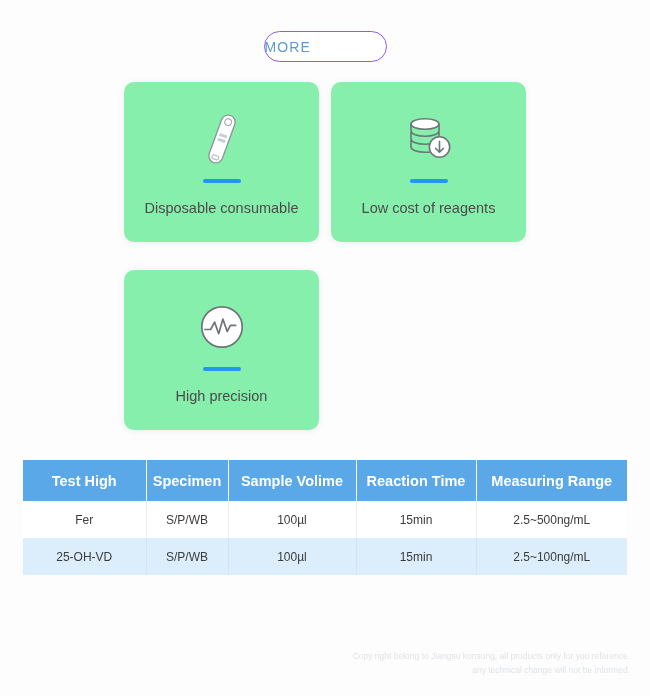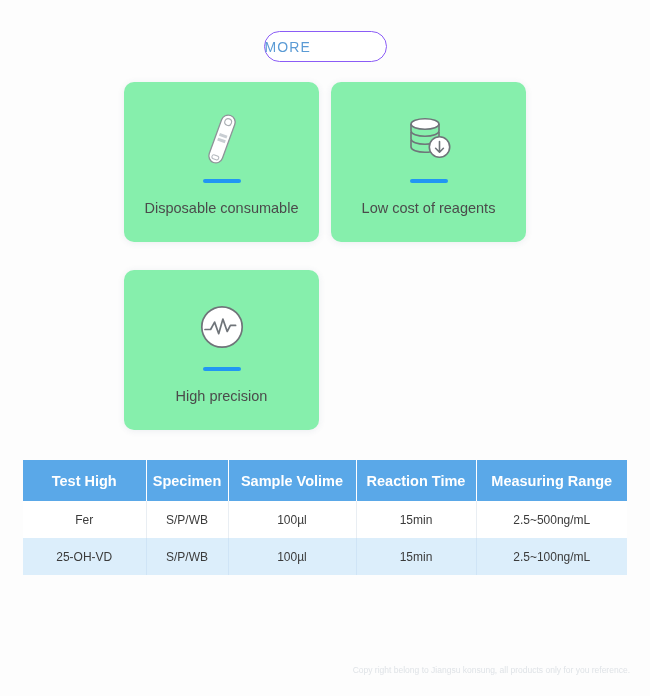--- a/index.html
+++ b/index.html
@@ -220,6 +220,7 @@
 
 <div class="footer">
   <div>Copy right belong to Jiangsu konsung, all products only for you reference.</div>
+  <div>any technical change will not be informed.</div>
 </div>
 
 </body></html>

